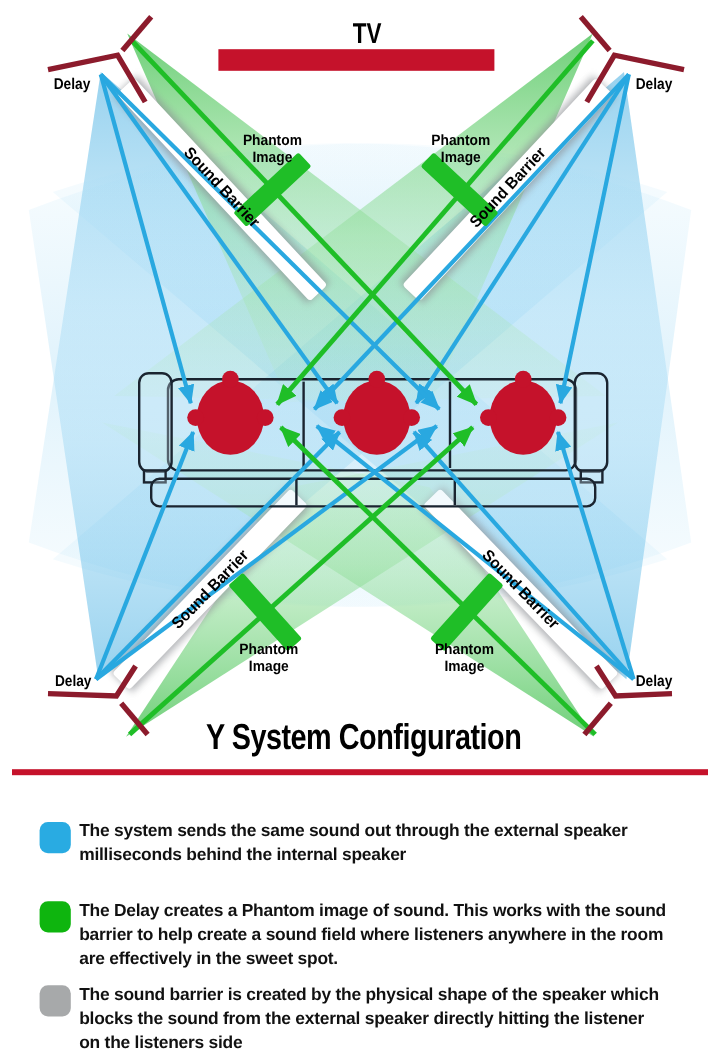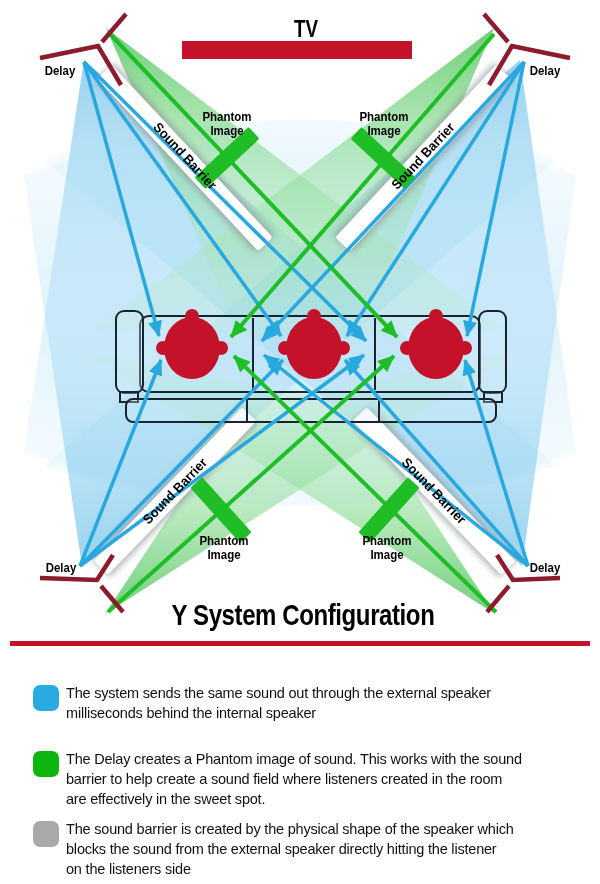--- a/index.html
+++ b/index.html
@@ -27,7 +27,7 @@
   .legend-row.r1{top:684px;} .legend-row.r2{top:750px;} .legend-row.r3{top:820px;}
   .swatch{position:absolute;left:33px;top:1px;width:26px;height:26px;border-radius:7px;}
   .legend-text{position:absolute;left:66px;top:-1px;width:525px;font-size:14.5px;line-height:20px;
-               font-weight:normal;color:#111;white-space:pre-line;letter-spacing:-0.2px;}
+               font-weight:bold;color:#111;white-space:pre-line;letter-spacing:-0.2px;}
 </style>
 </head>
 <body>

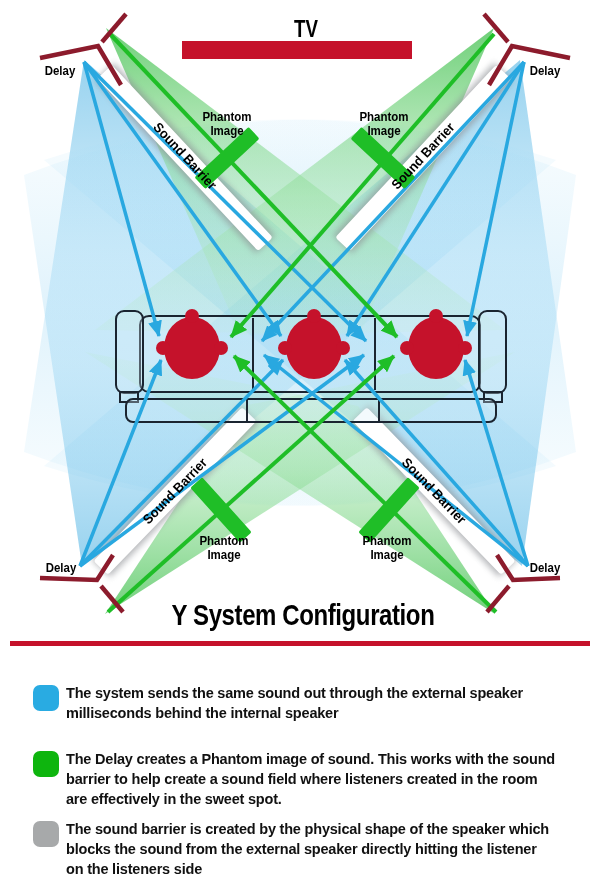--- a/index.html
+++ b/index.html
@@ -222,7 +222,7 @@
   <div class="legend-row r2">
     <div class="swatch" style="background: rgb(14, 181, 14);"></div>
     <div class="legend-text">The Delay creates a Phantom image of sound. This works with the sound
-barrier to help create a sound field where listeners created in the room
+barrier to help create a sound field where listeners anywhere in the room
 are effectively in the sweet spot.</div>
   </div>
   <div class="legend-row r3">

